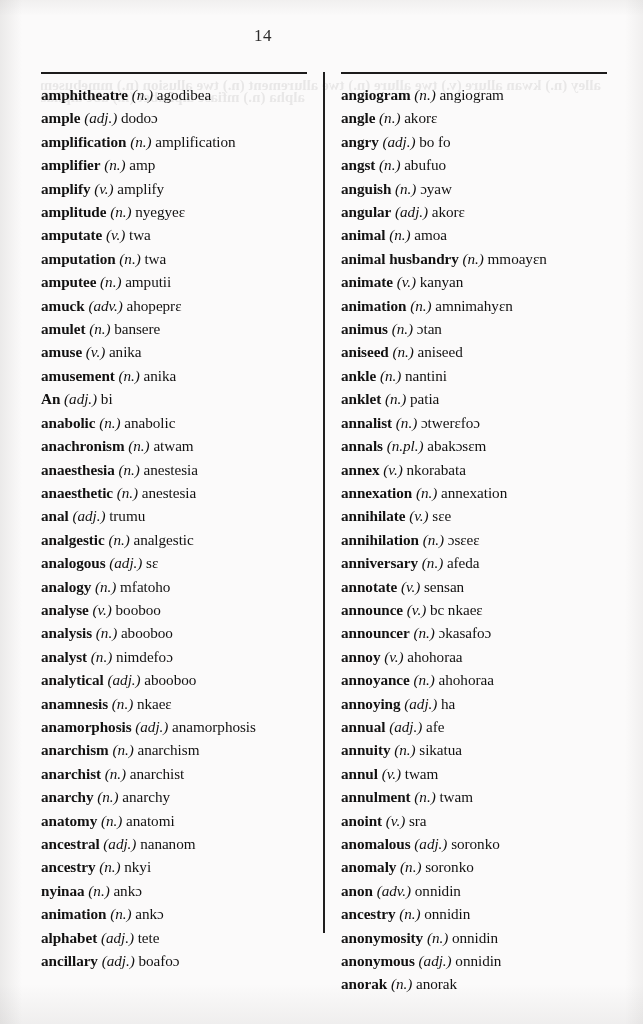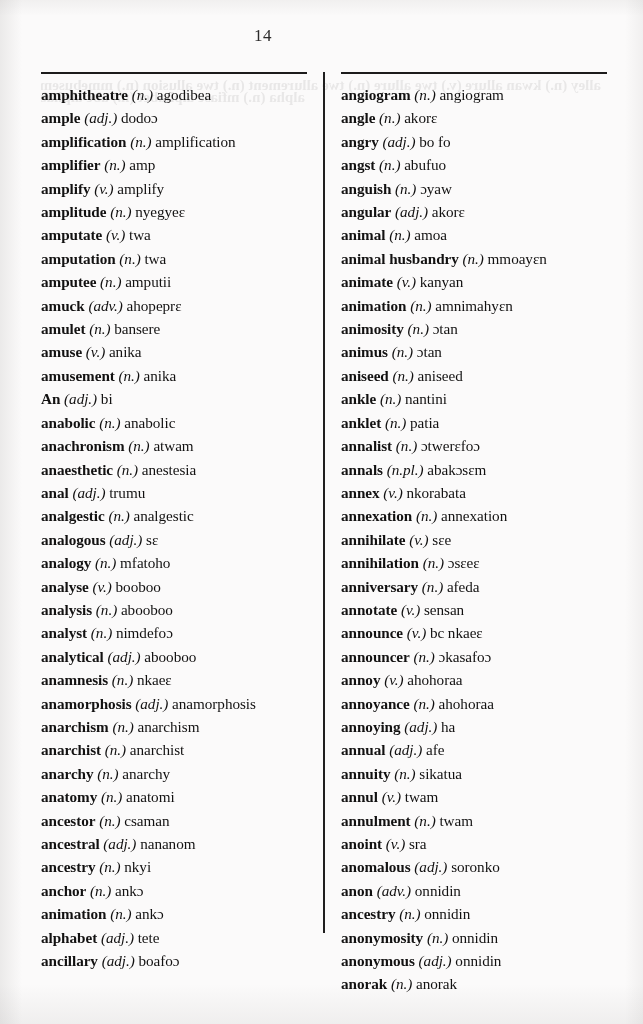--- a/index.html
+++ b/index.html
@@ -236,7 +236,6 @@
           <li class="entry"><span class="headword">animal husbandry</span> <span class="pos">(n.)</span> <span class="gloss">mmoayɛn</span></li>
           <li class="entry"><span class="headword">animate</span> <span class="pos">(v.)</span> <span class="gloss">kanyan</span></li>
           <li class="entry"><span class="headword">animation</span> <span class="pos">(n.)</span> <span class="gloss">amnimahyɛn</span></li>
-          <li class="entry"><span class="headword">animosity</span> <span class="pos">(n.)</span> <span class="gloss">ɔtan</span></li>
           <li class="entry"><span class="headword">animus</span> <span class="pos">(n.)</span> <span class="gloss">ɔtan</span></li>
           <li class="entry"><span class="headword">aniseed</span> <span class="pos">(n.)</span> <span class="gloss">aniseed</span></li>
           <li class="entry"><span class="headword">ankle</span> <span class="pos">(n.)</span> <span class="gloss">nantini</span></li>

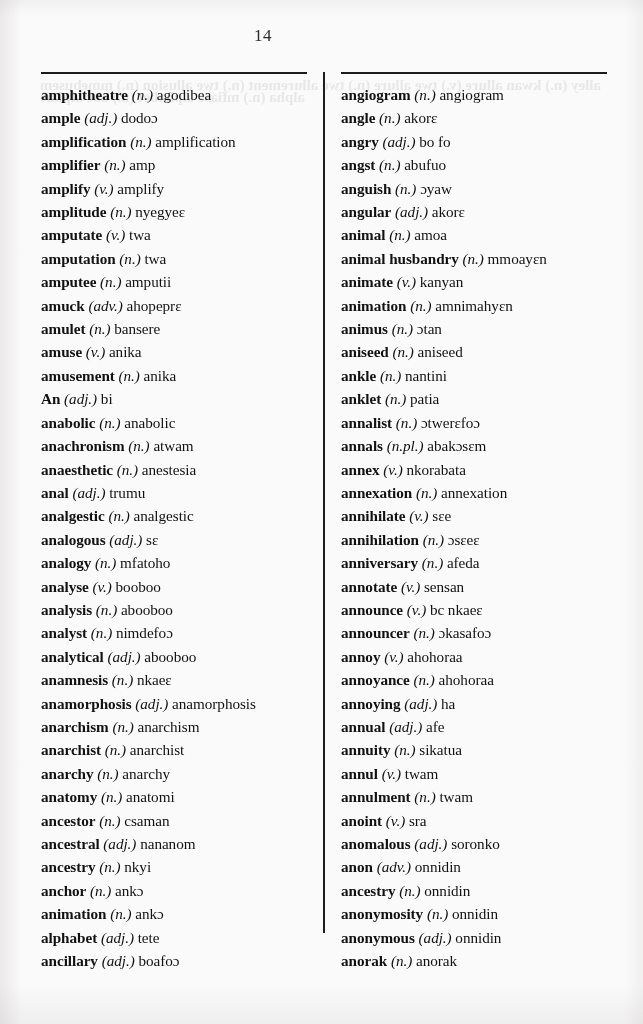--- a/index.html
+++ b/index.html
@@ -194,6 +194,7 @@
           <li class="entry"><span class="headword">An</span> <span class="pos">(adj.)</span> <span class="gloss">bi</span></li>
           <li class="entry"><span class="headword">anabolic</span> <span class="pos">(n.)</span> <span class="gloss">anabolic</span></li>
           <li class="entry"><span class="headword">anachronism</span> <span class="pos">(n.)</span> <span class="gloss">atwam</span></li>
+          <li class="entry"><span class="headword">anaesthesia</span> <span class="pos">(n.)</span> <span class="gloss">anestesia</span></li>
           <li class="entry"><span class="headword">anaesthetic</span> <span class="pos">(n.)</span> <span class="gloss">anestesia</span></li>
           <li class="entry"><span class="headword">anal</span> <span class="pos">(adj.)</span> <span class="gloss">trumu</span></li>
           <li class="entry"><span class="headword">analgestic</span> <span class="pos">(n.)</span> <span class="gloss">analgestic</span></li>

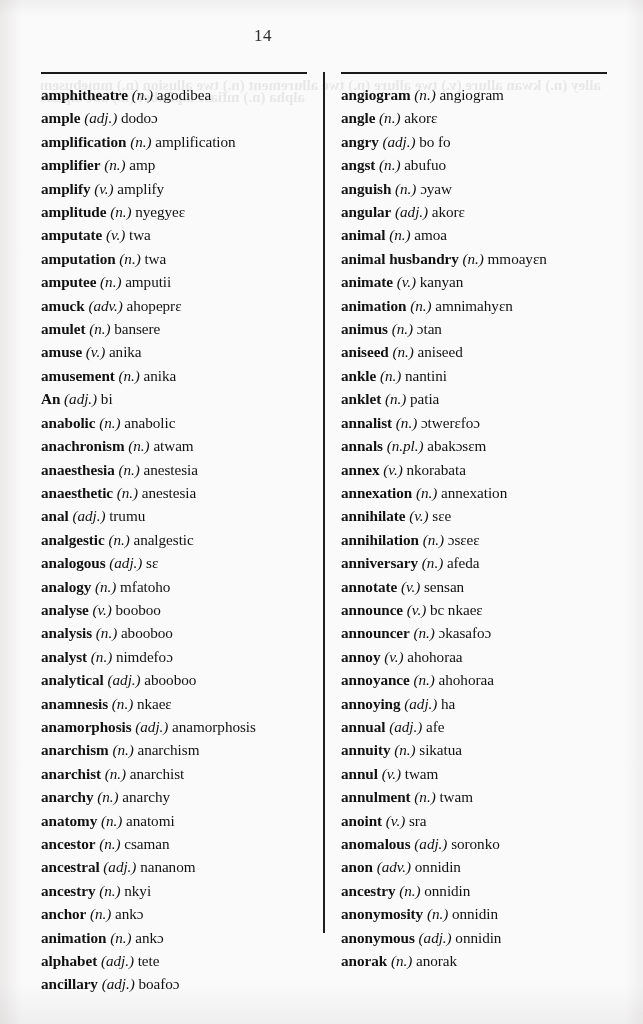--- a/index.html
+++ b/index.html
@@ -210,7 +210,6 @@
           <li class="entry"><span class="headword">anarchist</span> <span class="pos">(n.)</span> <span class="gloss">anarchist</span></li>
           <li class="entry"><span class="headword">anarchy</span> <span class="pos">(n.)</span> <span class="gloss">anarchy</span></li>
           <li class="entry"><span class="headword">anatomy</span> <span class="pos">(n.)</span> <span class="gloss">anatomi</span></li>
-          <li class="entry"><span class="headword">ancestor</span> <span class="pos">(n.)</span> <span class="gloss">csaman</span></li>
           <li class="entry"><span class="headword">ancestral</span> <span class="pos">(adj.)</span> <span class="gloss">nananom</span></li>
           <li class="entry"><span class="headword">ancestry</span> <span class="pos">(n.)</span> <span class="gloss">nkyi</span></li>
           <li class="entry"><span class="headword">anchor</span> <span class="pos">(n.)</span> <span class="gloss">ankɔ</span></li>

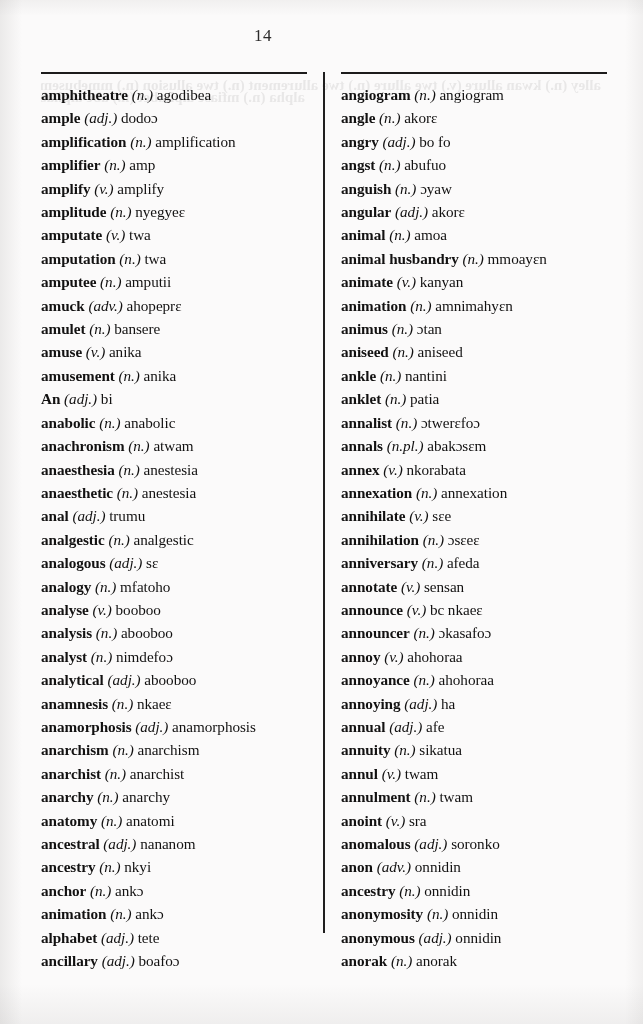--- a/index.html
+++ b/index.html
@@ -259,6 +259,7 @@
           <li class="entry"><span class="headword">annulment</span> <span class="pos">(n.)</span> <span class="gloss">twam</span></li>
           <li class="entry"><span class="headword">anoint</span> <span class="pos">(v.)</span> <span class="gloss">sra</span></li>
           <li class="entry"><span class="headword">anomalous</span> <span class="pos">(adj.)</span> <span class="gloss">soronko</span></li>
+          <li class="entry"><span class="headword">anomaly</span> <span class="pos">(n.)</span> <span class="gloss">soronko</span></li>
           <li class="entry"><span class="headword">anon</span> <span class="pos">(adv.)</span> <span class="gloss">onnidin</span></li>
           <li class="entry"><span class="headword">ancestry</span> <span class="pos">(n.)</span> <span class="gloss">onnidin</span></li>
           <li class="entry"><span class="headword">anonymosity</span> <span class="pos">(n.)</span> <span class="gloss">onnidin</span></li>

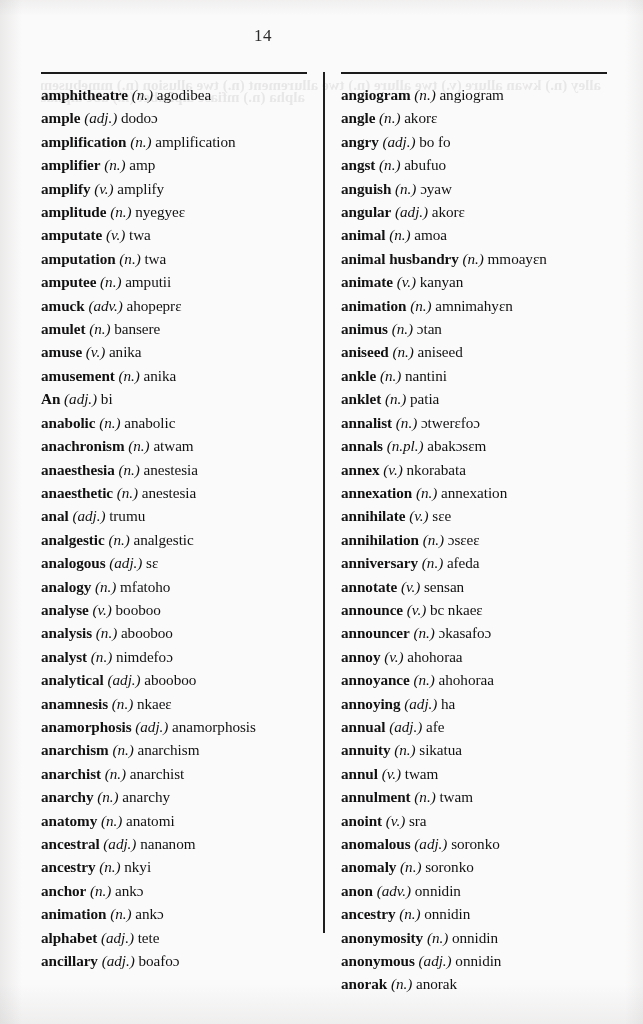--- a/index.html
+++ b/index.html
@@ -212,7 +212,7 @@
           <li class="entry"><span class="headword">anatomy</span> <span class="pos">(n.)</span> <span class="gloss">anatomi</span></li>
           <li class="entry"><span class="headword">ancestral</span> <span class="pos">(adj.)</span> <span class="gloss">nananom</span></li>
           <li class="entry"><span class="headword">ancestry</span> <span class="pos">(n.)</span> <span class="gloss">nkyi</span></li>
-          <li class="entry"><span class="headword">anchor</span> <span class="pos">(n.)</span> <span class="gloss">ankɔ</span></li>
+          <li class="entry"><span class="headword">nyinaa</span> <span class="pos">(n.)</span> <span class="gloss">ankɔ</span></li>
           <li class="entry"><span class="headword">animation</span> <span class="pos">(n.)</span> <span class="gloss">ankɔ</span></li>
           <li class="entry"><span class="headword">alphabet</span> <span class="pos">(adj.)</span> <span class="gloss">tete</span></li>
           <li class="entry"><span class="headword">ancillary</span> <span class="pos">(adj.)</span> <span class="gloss">boafoɔ</span></li>

